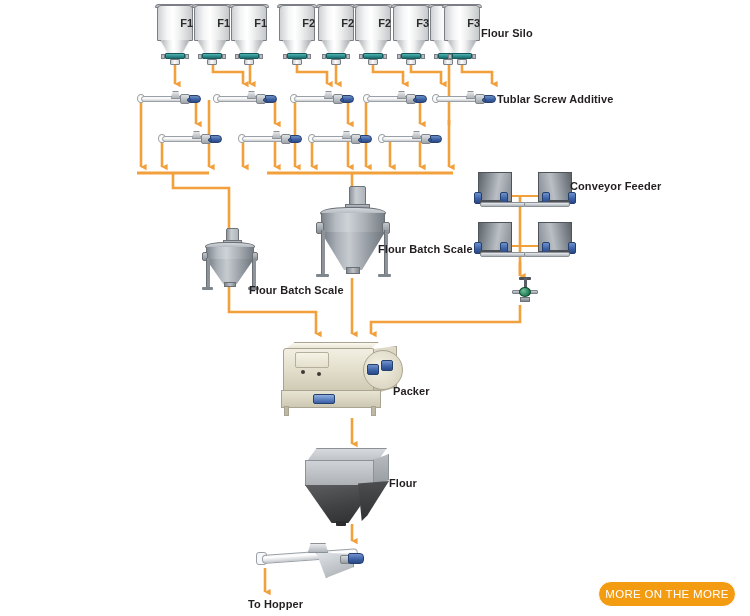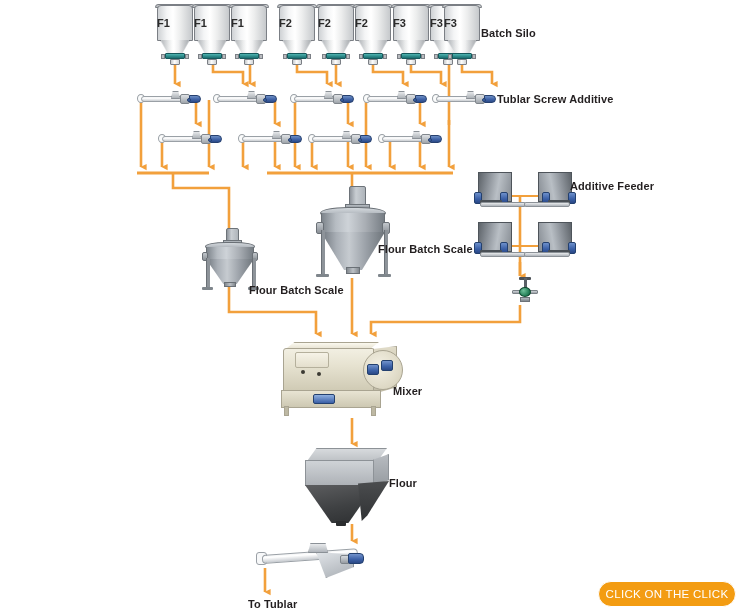--- a/index.html
+++ b/index.html
@@ -74,7 +74,7 @@
     border:1px solid #7b7f85;border-radius:3px 3px 0 0;box-sizing:border-box;
   }
   .silo .code{
-    position:absolute;left:0;top:12px;width:36px;text-align:left;
+    position:absolute;left:0;top:12px;width:36px;text-align:right;
     font-size:11px;font-weight:bold;color:#2b2b2b;
     font-family:"Liberation Sans","DejaVu Sans",sans-serif;
   }

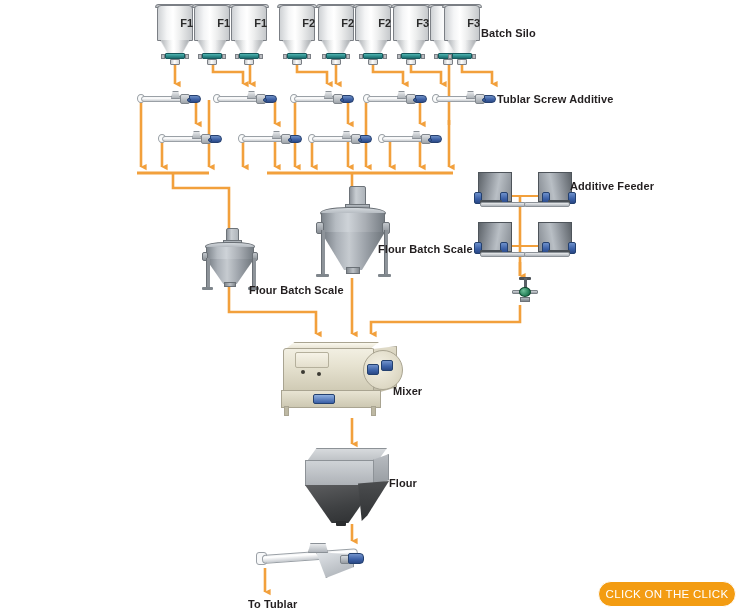--- a/index.html
+++ b/index.html
@@ -643,7 +643,7 @@
     <div class="motori"></div>
   </div>
 
-  <div class="lbl" style="left:481px;top:28px;">Batch Silo</div>
+  <div class="lbl" style="left:481px;top:28px;">Flour Silo</div>
 
   <div class="lbl" style="left:497px;top:94px;">Tublar Screw Additive</div>
 

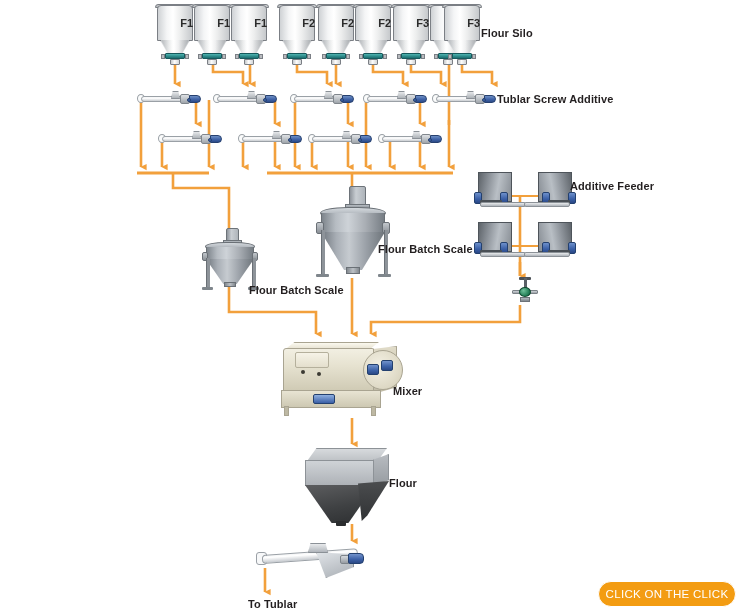--- a/index.html
+++ b/index.html
@@ -647,7 +647,7 @@
 
   <div class="lbl" style="left:497px;top:94px;">Tublar Screw Additive</div>
 
-  <div class="lbl" style="left:570px;top:181px;">Additive Feeder</div>
+  <div class="lbl" style="left:570px;top:181px;">Conveyor Feeder</div>
 
   <div class="lbl" style="left:378px;top:244px;">Flour Batch Scale</div>
 

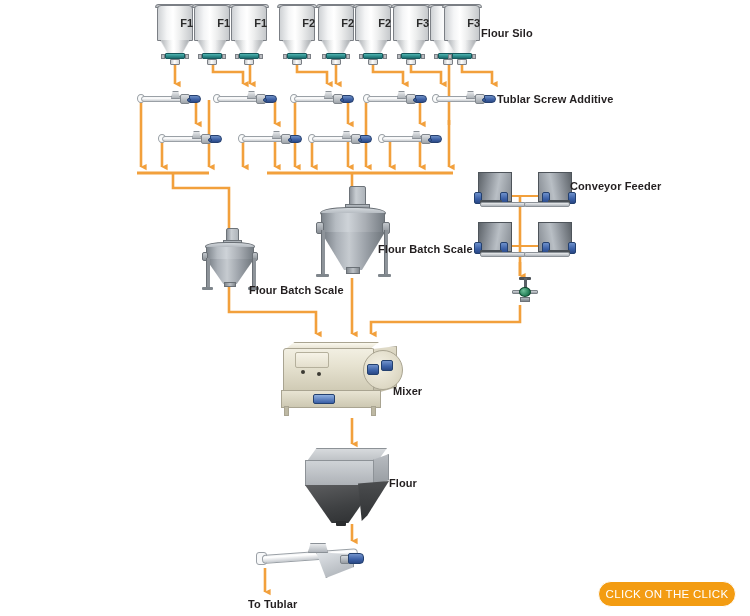--- a/index.html
+++ b/index.html
@@ -653,7 +653,7 @@
 
   <div class="lbl" style="left:249px;top:285px;">Flour Batch Scale</div>
 
-  <div class="lbl" style="left:393px;top:386px;">Mixer</div>
+  <div class="lbl" style="left:393px;top:386px;">Packer</div>
 
   <div class="lbl" style="left:389px;top:478px;">Flour</div>
 

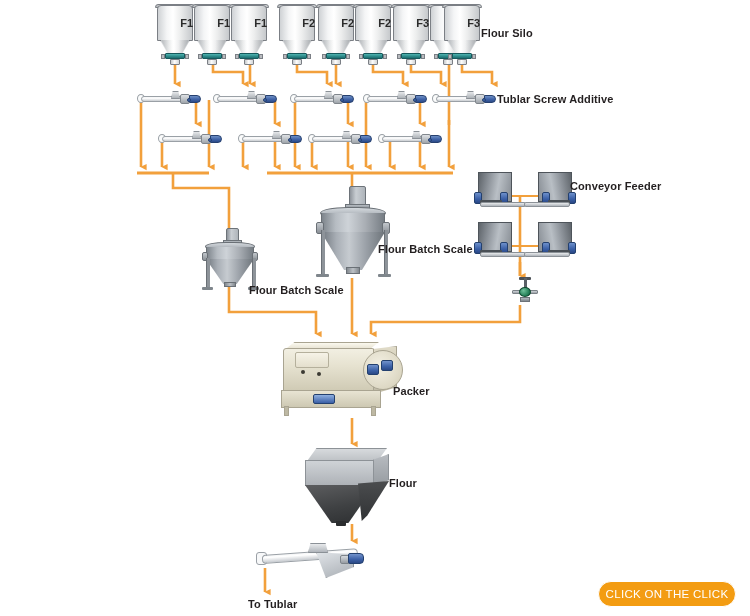--- a/index.html
+++ b/index.html
@@ -660,7 +660,7 @@
   <div class="lbl" style="left:248px;top:599px;">To Tublar</div>
 
   <div id="more-btn">
-    <span>CLICK ON THE CLICK</span>
+    <span>MORE ON THE MORE</span>
   </div>
 
 </div>

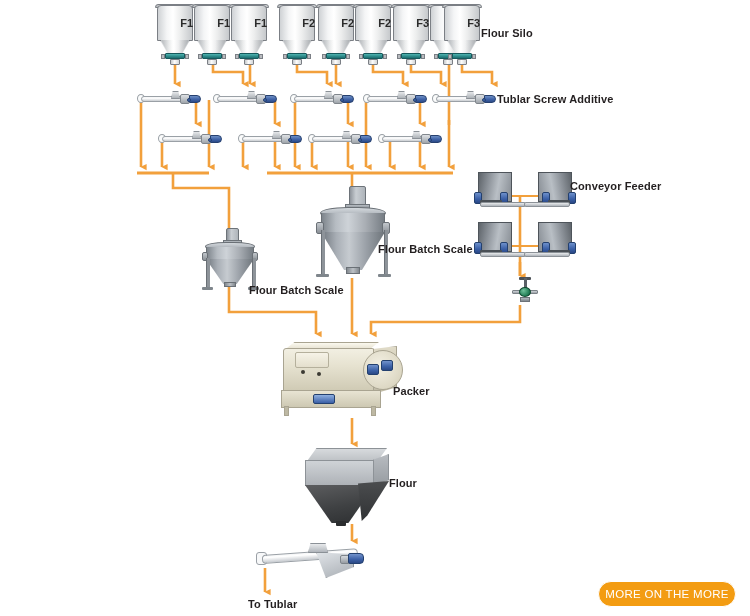--- a/index.html
+++ b/index.html
@@ -657,7 +657,7 @@
 
   <div class="lbl" style="left:389px;top:478px;">Flour</div>
 
-  <div class="lbl" style="left:248px;top:599px;">To Tublar</div>
+  <div class="lbl" style="left:248px;top:599px;">To Hopper</div>
 
   <div id="more-btn">
     <span>MORE ON THE MORE</span>

